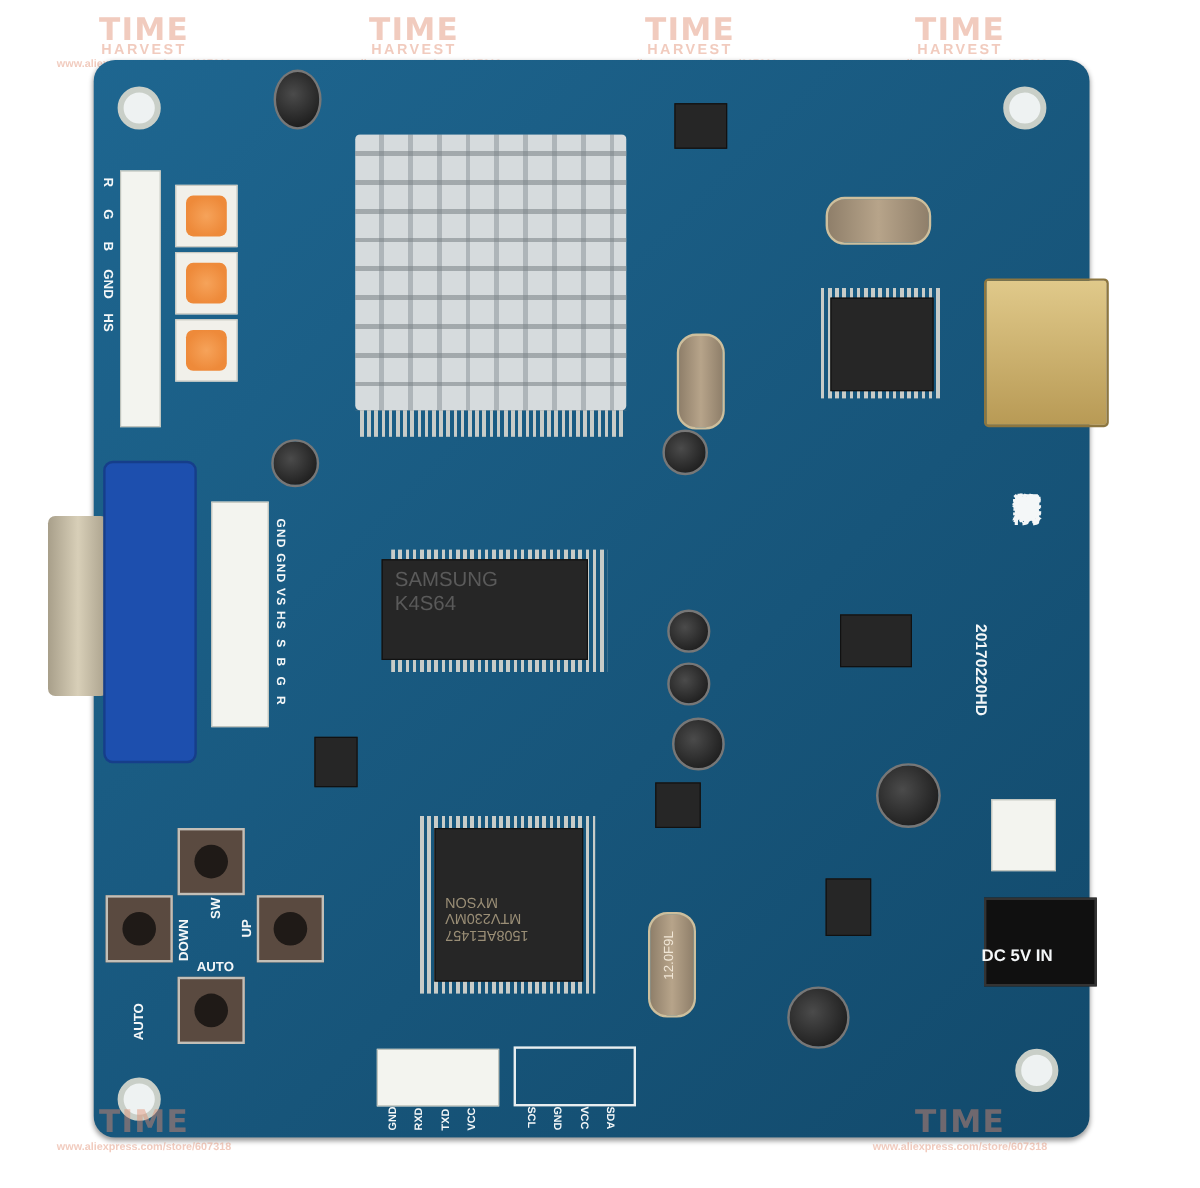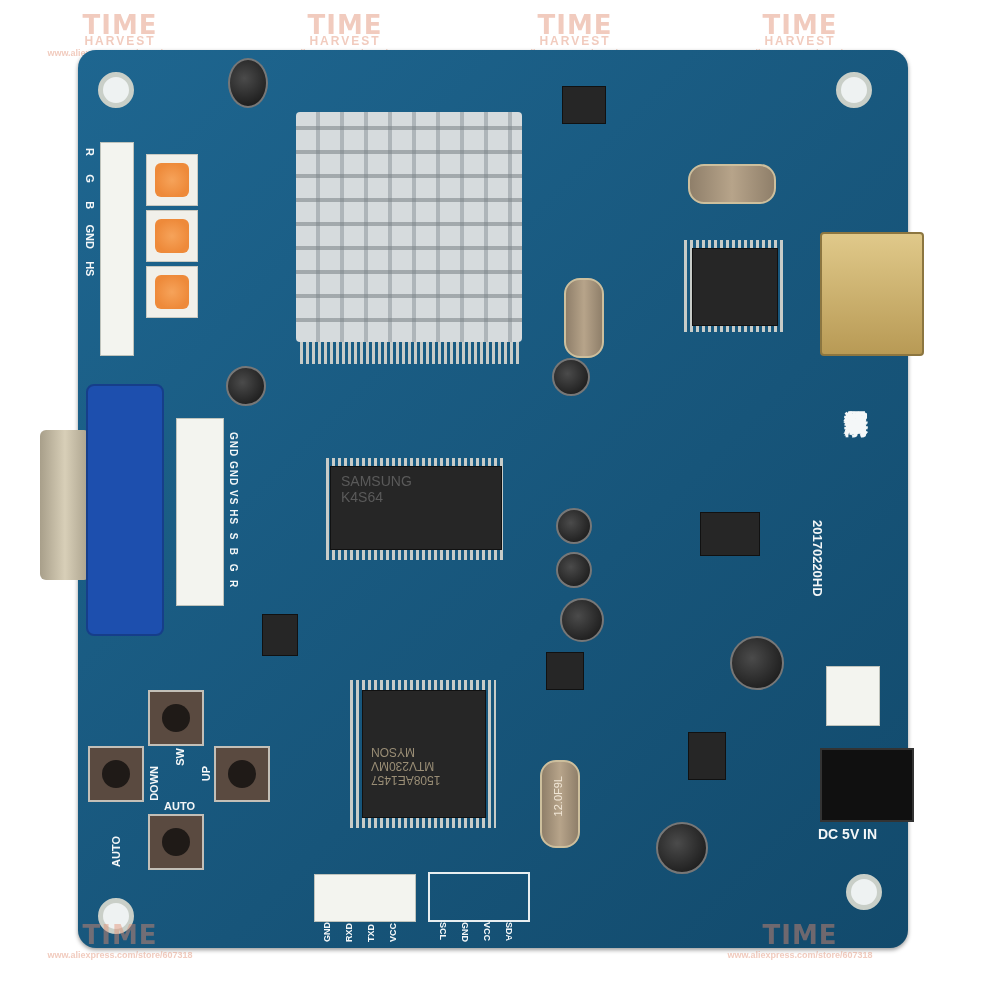--- a/index.html
+++ b/index.html
@@ -85,7 +85,7 @@
 <div class="vga"></div>
 
 <div class="pins-h" style="left:326px;top:458px;width:180px;height:102px"></div>
-<div class="chip" style="left:330px;top:466px;width:172px;height:84px;color:#5a5a5a;font-size:14px;padding:6px 10px;box-sizing:border-box">
+<div class="chip" style="left:318px;top:466px;width:172px;height:84px;color:#5a5a5a;font-size:17px;padding:6px 10px;box-sizing:border-box">
   <div>SAMSUNG</div>
   <div>K4S64</div>
 </div>

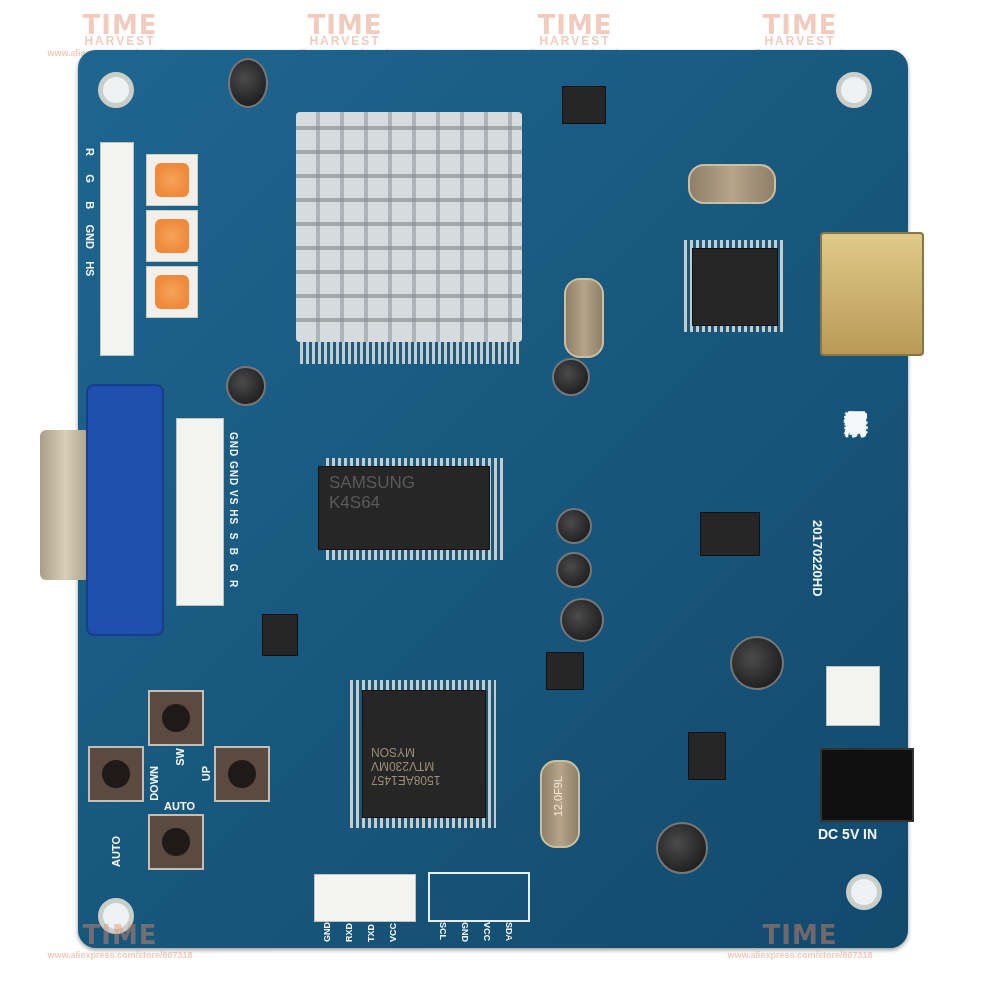--- a/index.html
+++ b/index.html
@@ -154,7 +154,7 @@
 
 <div class="conn-white" style="left:826px;top:666px;width:52px;height:58px"></div>
 <div class="dcjack"></div>
-<div class="silk" style="left:818px;top:826px;font-size:14px">DC 5V IN</div>
+<div class="silk" style="left:818px;top:788px;font-size:14px">DC 5V IN</div>
 
 <div class="wm" style="left:40px;top:920px;width:160px">
     <div class="t">TIME</div>

